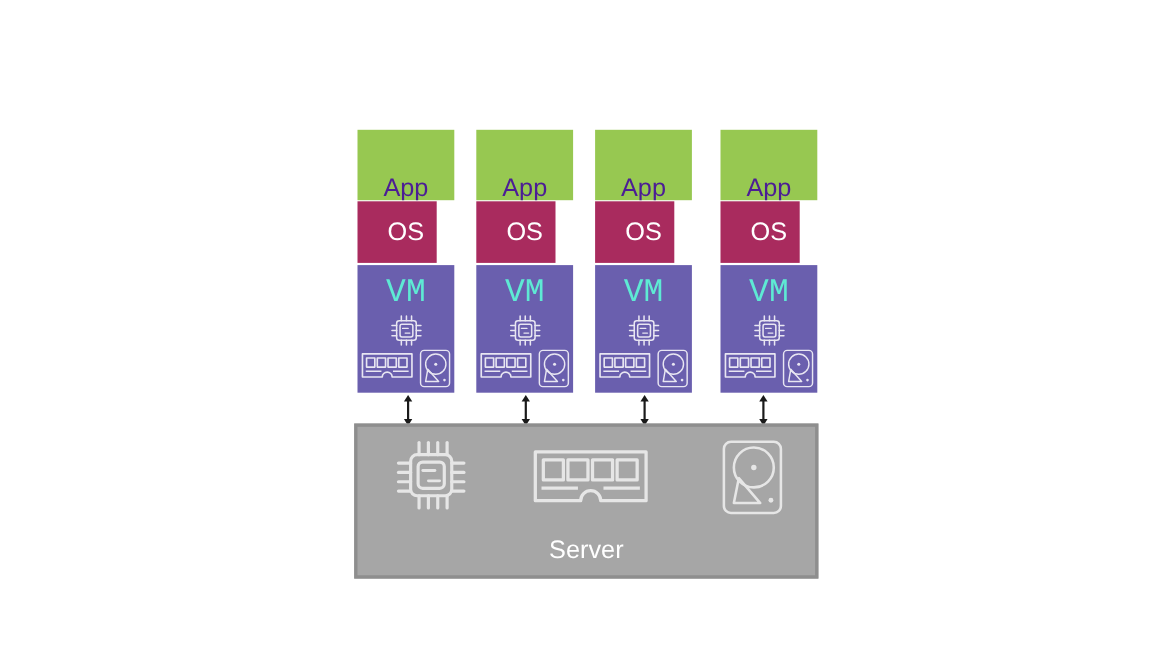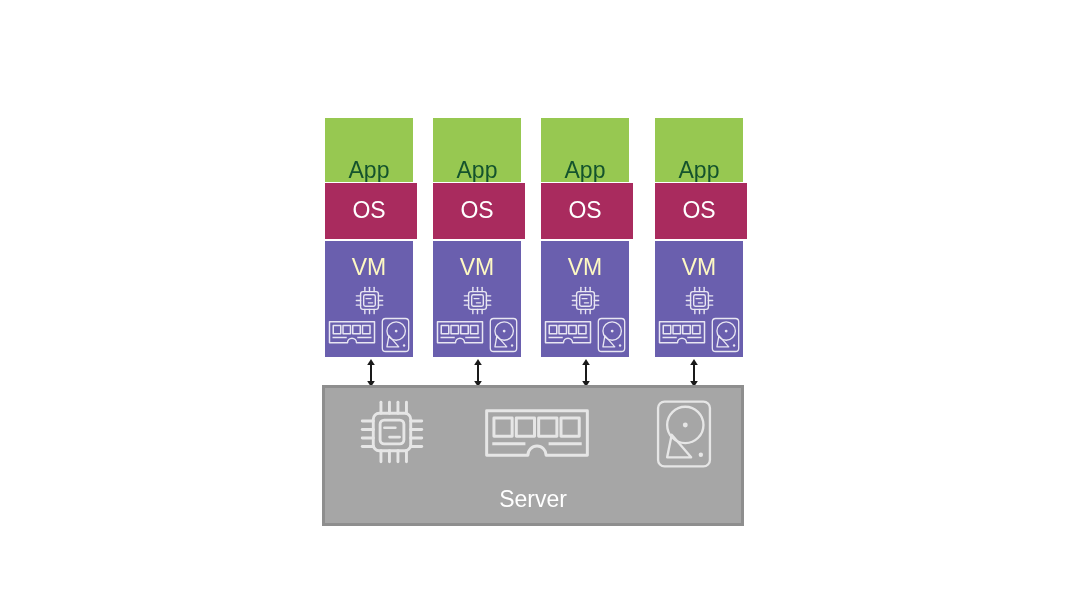--- a/index.html
+++ b/index.html
@@ -24,7 +24,7 @@
     position:absolute;left:0;top:39px;width:88px;
     text-align:center;
     font-size:23px;line-height:27px;
-    color:#14532d;
+    color:#4c1d95;
     white-space:nowrap;
   }
 

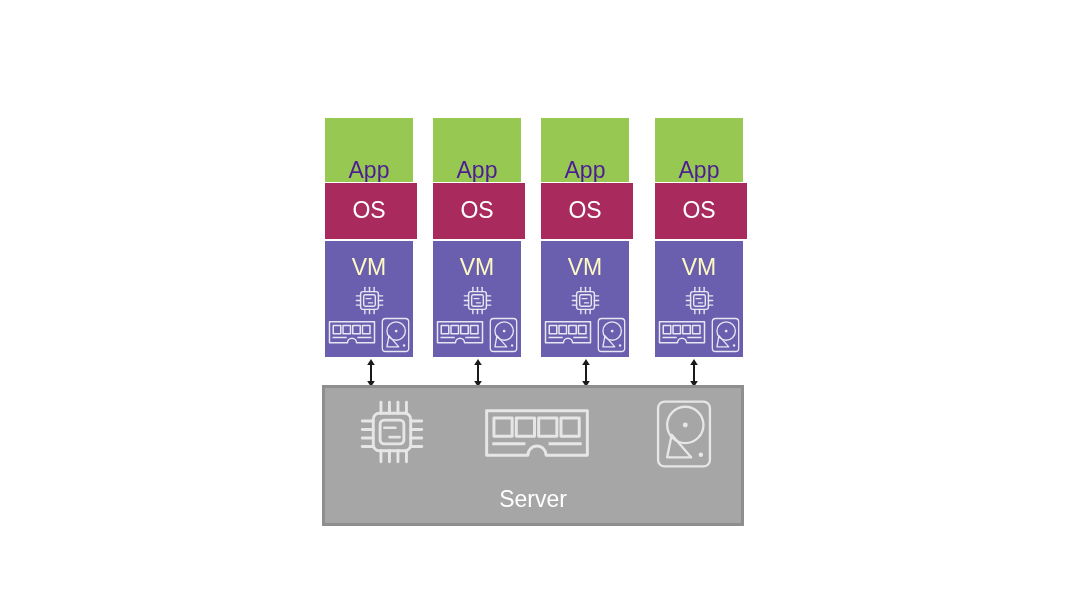--- a/index.html
+++ b/index.html
@@ -29,7 +29,7 @@
   }
 
   .os-block{
-    position:absolute;left:0;top:65px;width:92px;height:56px;
+    position:absolute;left:0;top:65px;width:72px;height:56px;
     background:var(--os-bg);
     overflow:hidden;
   }

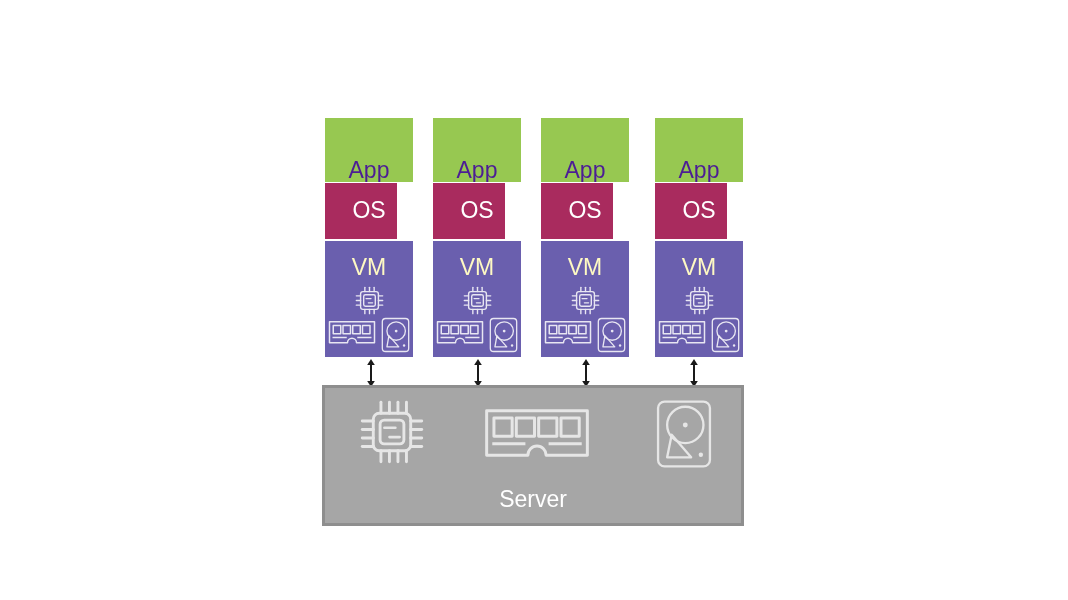--- a/index.html
+++ b/index.html
@@ -49,9 +49,10 @@
   .vm-label{
     position:absolute;left:0;top:13px;width:88px;
     text-align:center;
-    font-size:23px;line-height:27px;
-    color:#fef9c3;
+    font-size:30px;line-height:27px;
+    color:#5eead4;
     white-space:nowrap;
+    font-family:Liberation Mono, monospace;
   }
   .vm-cpu{position:absolute;left:29px;top:44px;width:31px;height:31px;}
   .vm-ram{position:absolute;left:3px;top:79px;width:48px;height:26px;}

